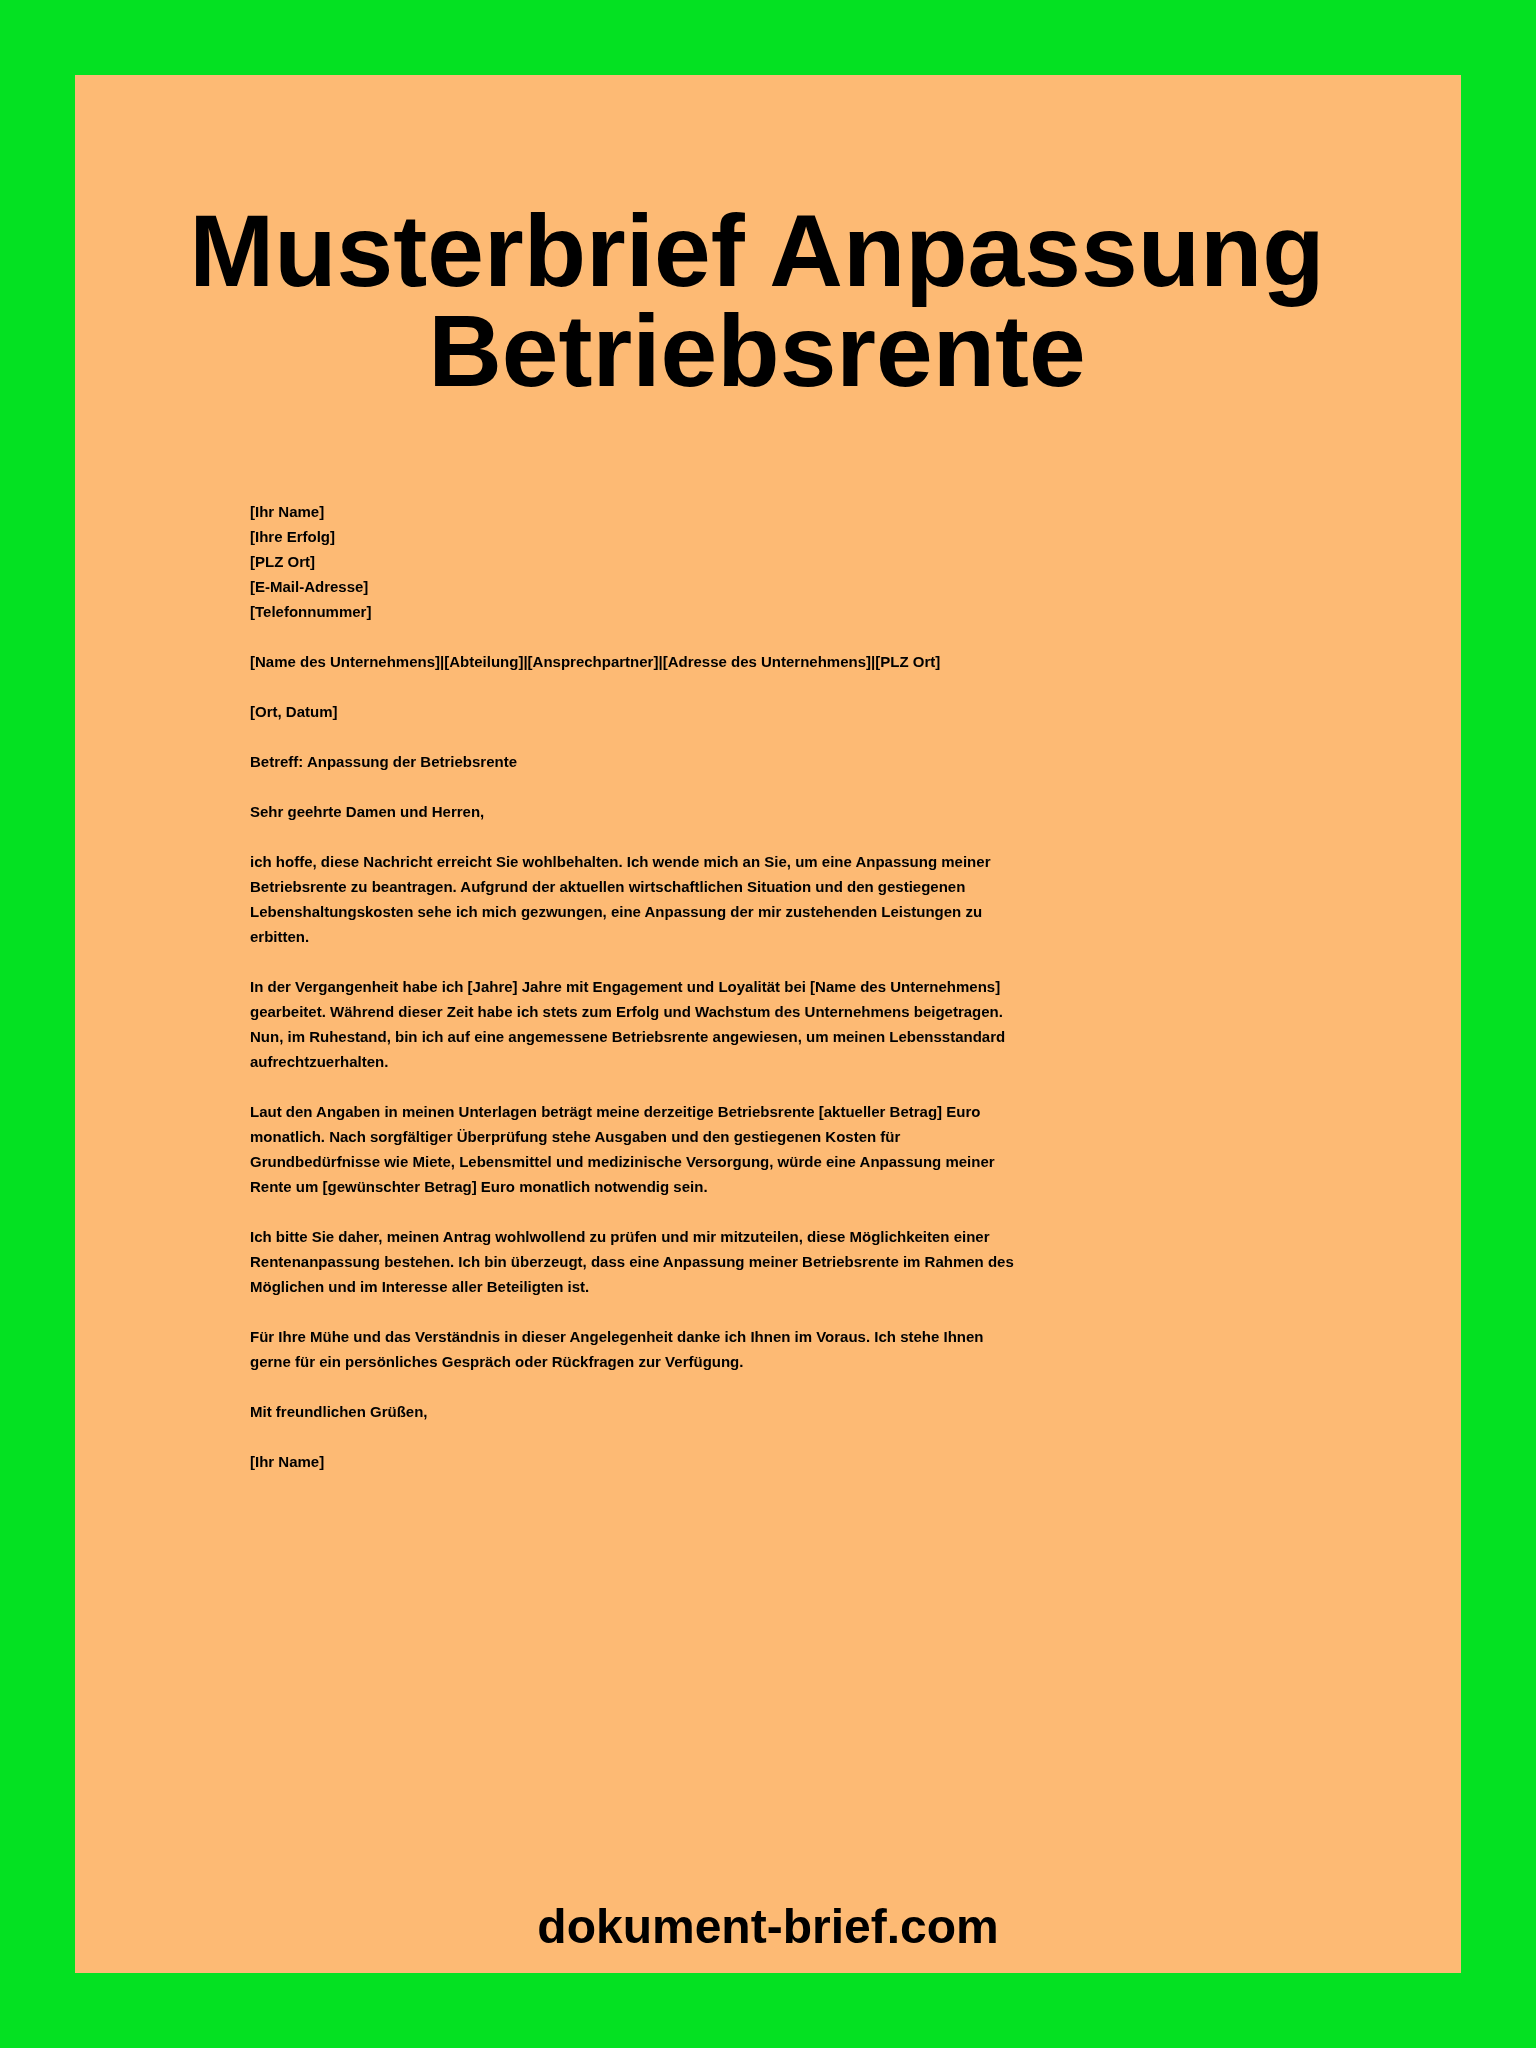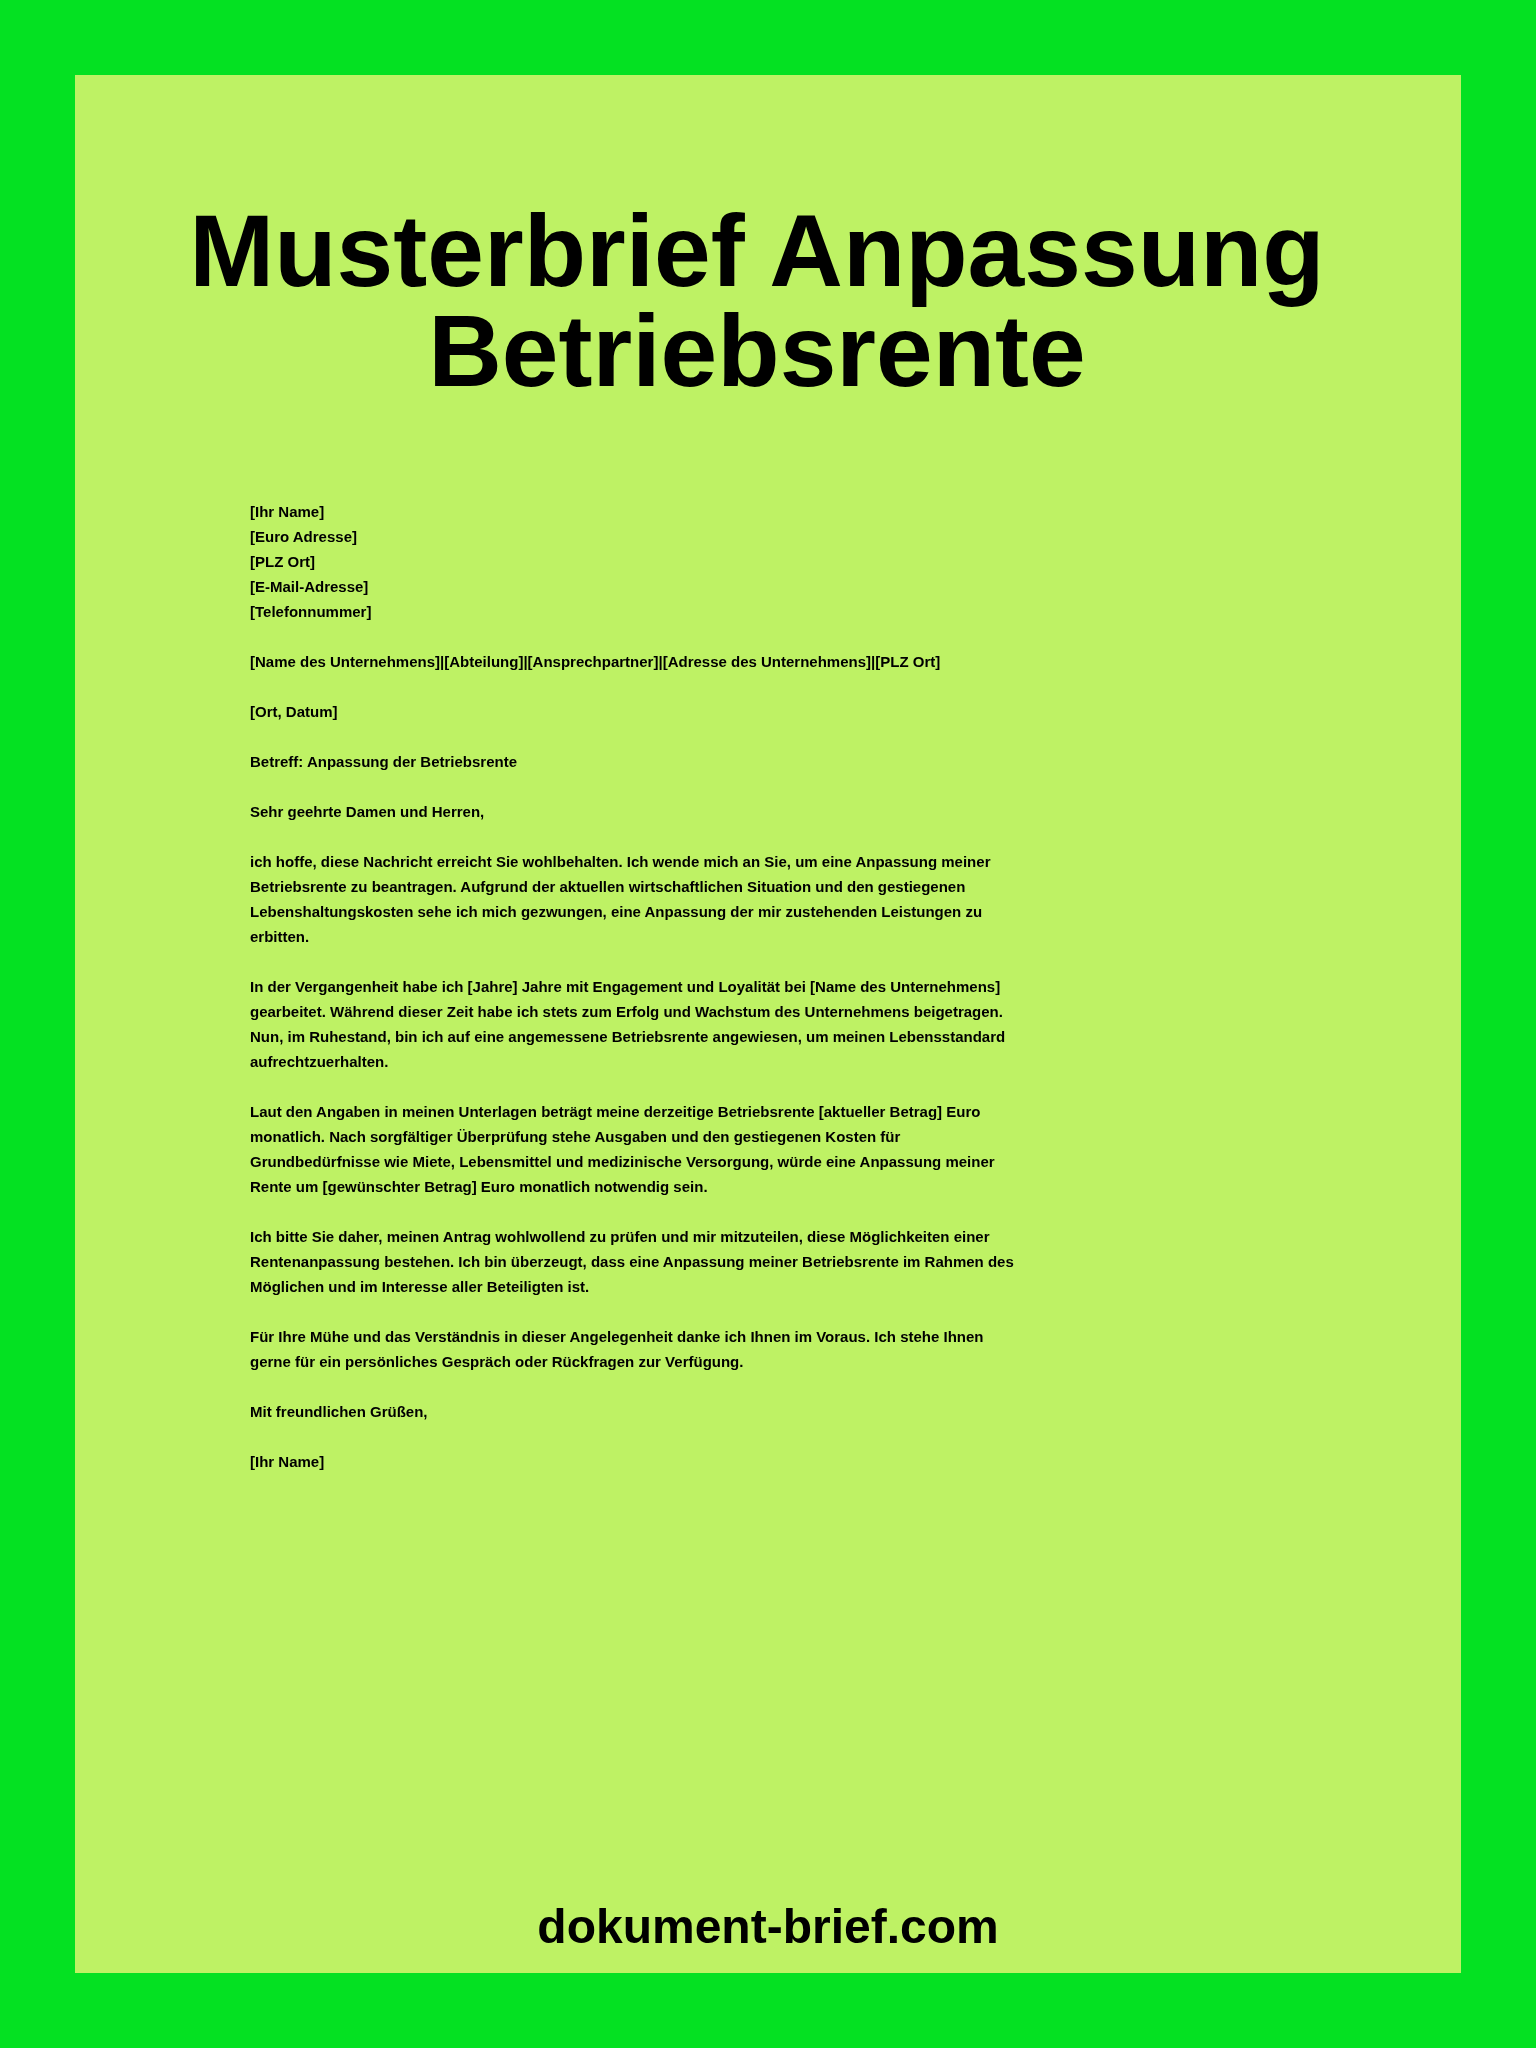--- a/index.html
+++ b/index.html
@@ -21,7 +21,7 @@
     top: 75px;
     width: 1386px;
     height: 1898px;
-    background: #bef264;
+    background: #fdba74;
   }
   .title {
     position: absolute;

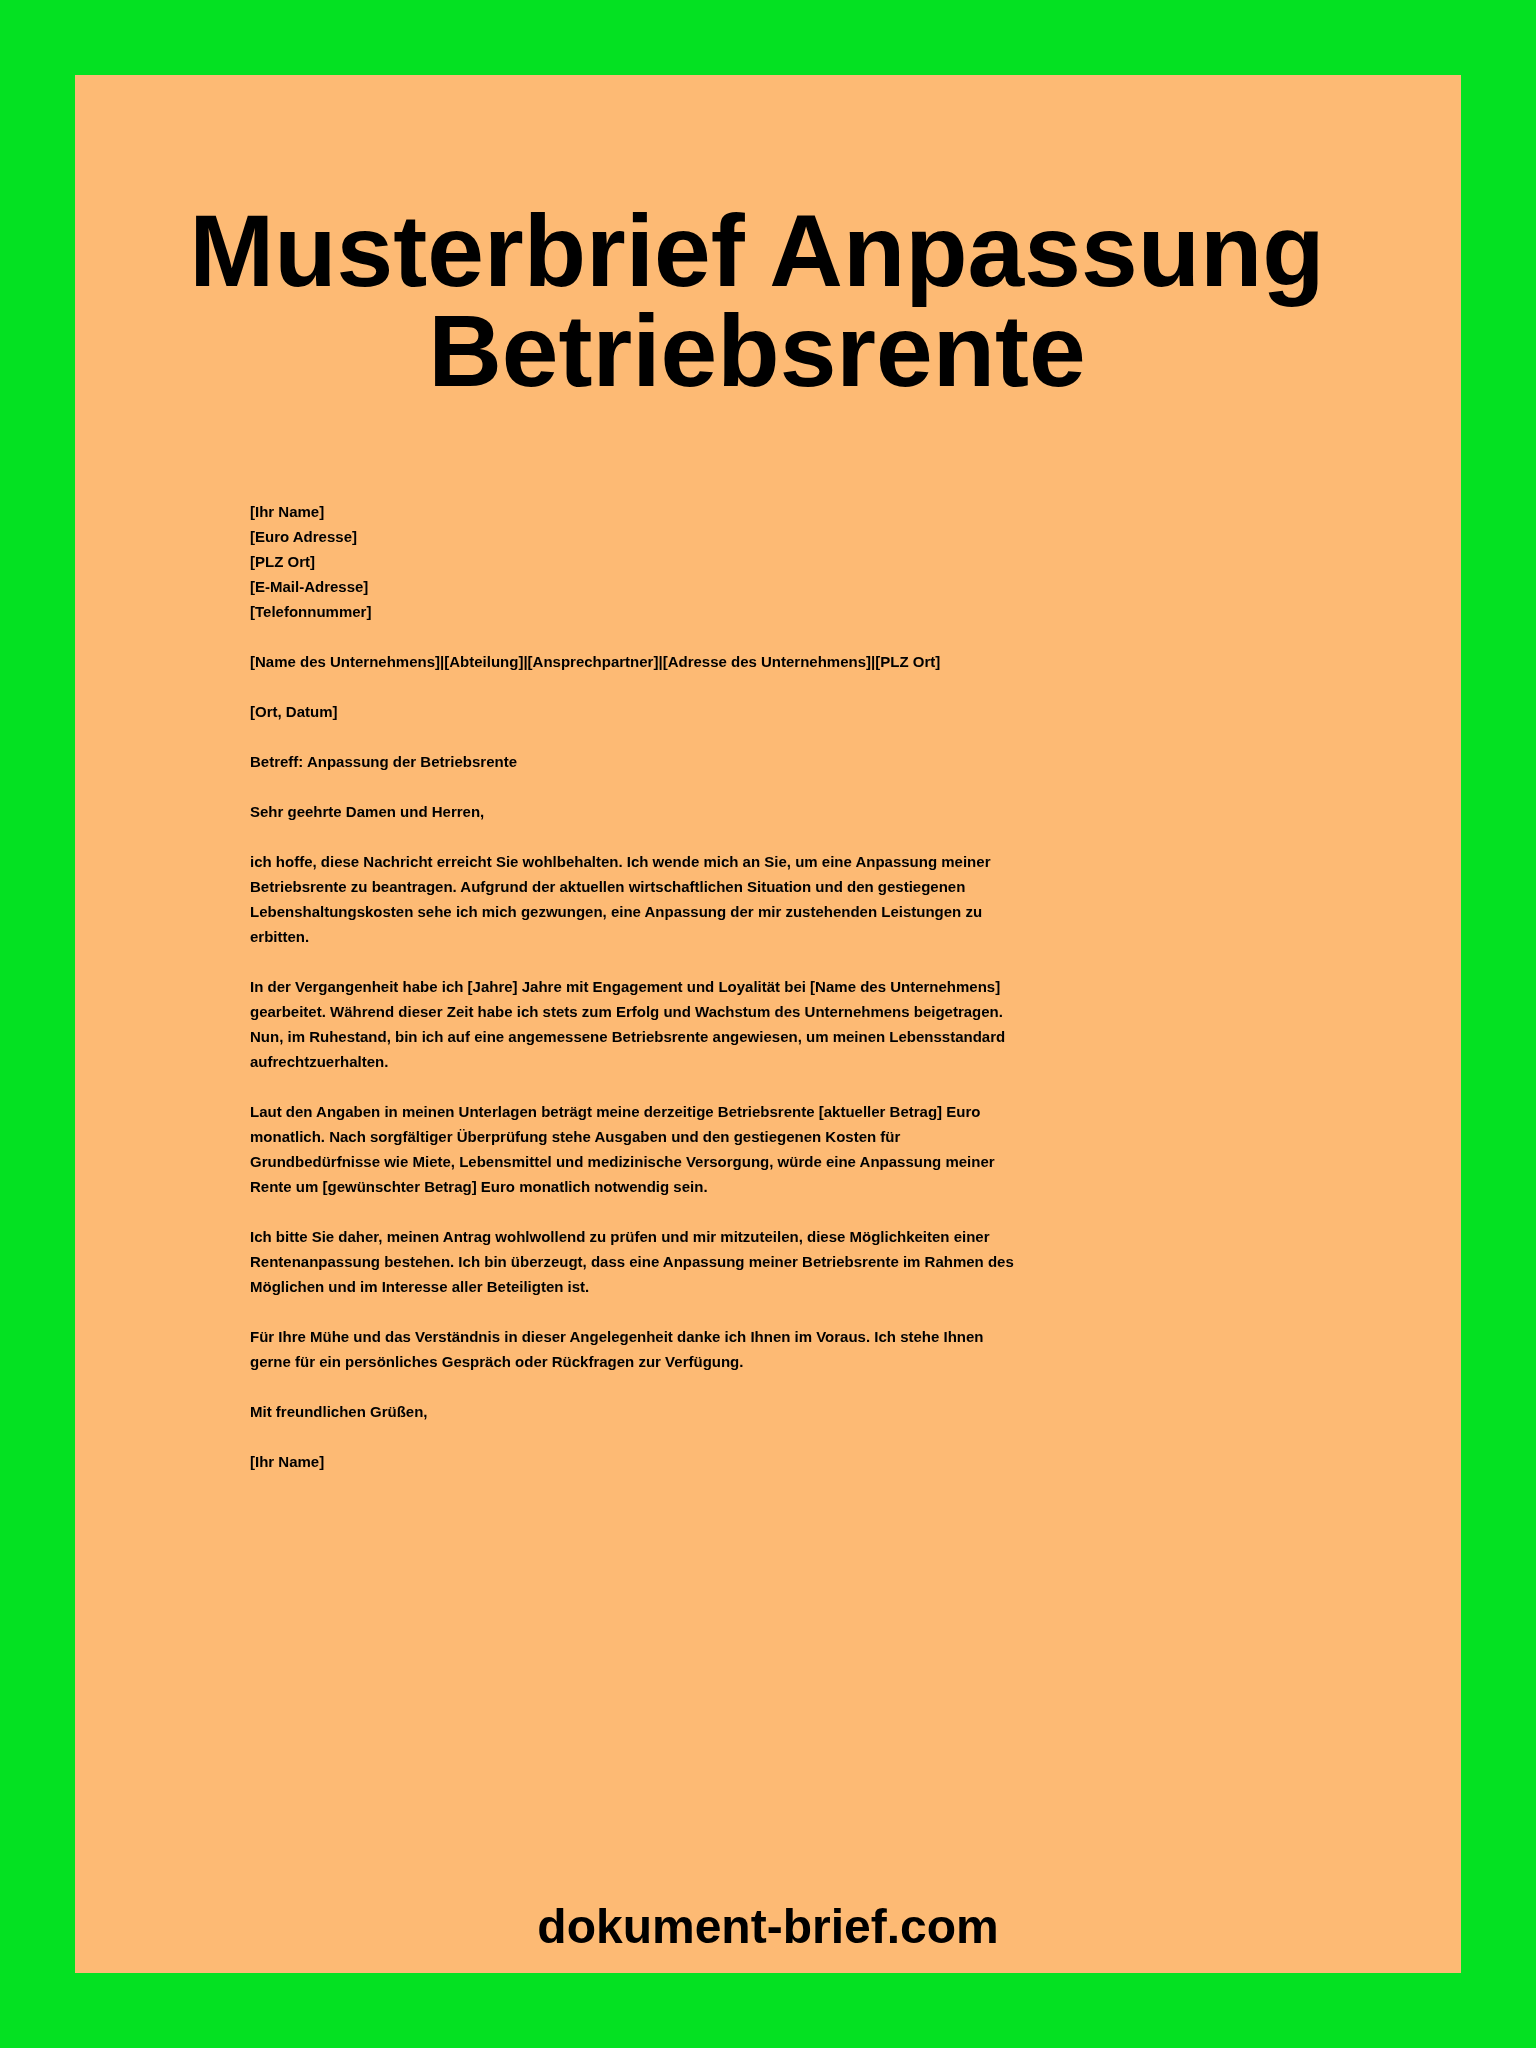--- a/index.html
+++ b/index.html
@@ -78,7 +78,7 @@
   <div class="letter">
     <div>
       <span class="line">[Ihr Name]</span>
-      <span class="line">[Euro Adresse]</span>
+      <span class="line">[Ihre Erfolg]</span>
       <span class="line">[PLZ Ort]</span>
       <span class="line">[E-Mail-Adresse]</span>
       <span class="line">[Telefonnummer]</span>

